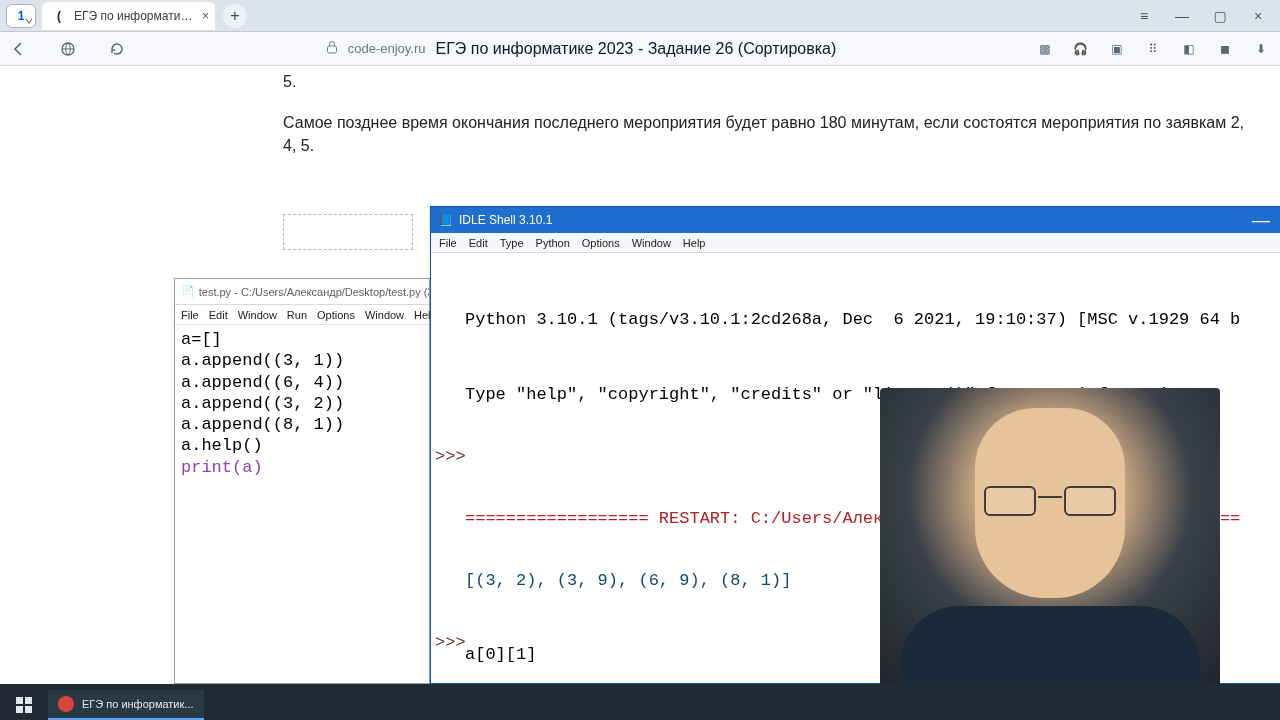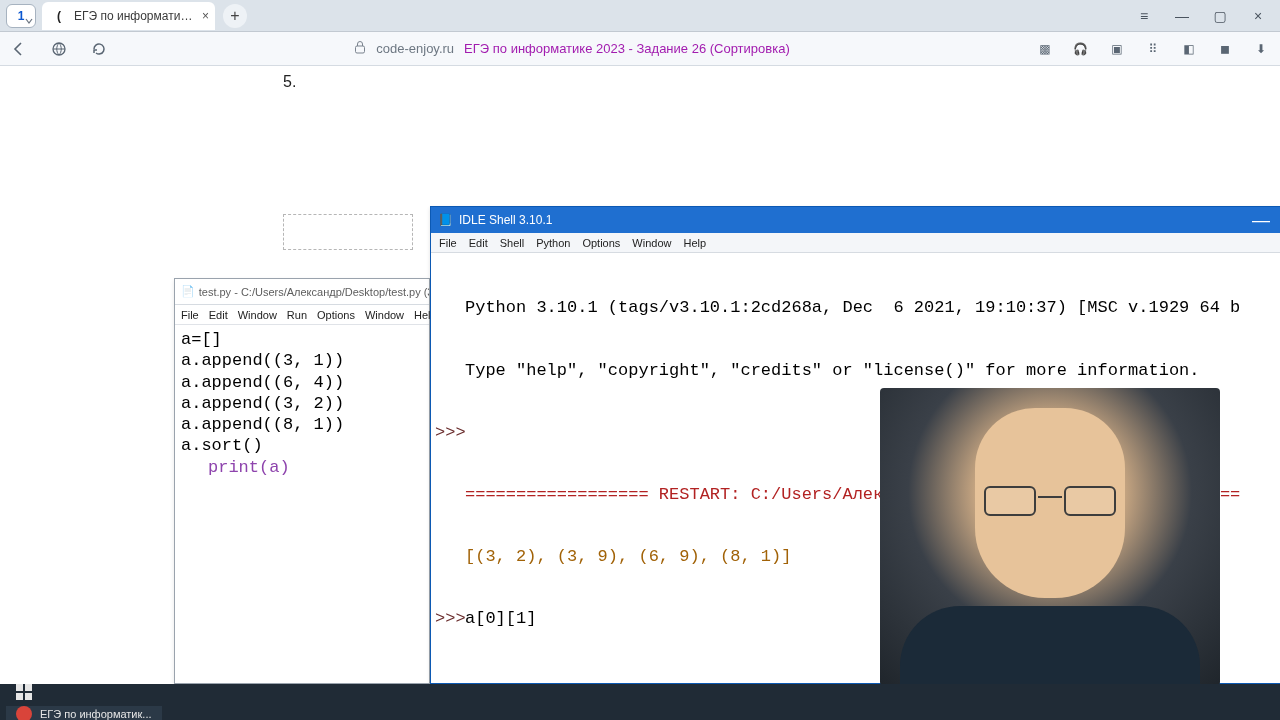--- a/index.html
+++ b/index.html
@@ -18,7 +18,7 @@
   .wincontrols span { width: 16px; text-align: center; }
 
   
-  .addrbar { height: 34px; background: #f6f8fb; display: flex; align-items: center; padding: 0 10px; gap: 22px; border-bottom: 1px solid #d5dbe2; }
+  .addrbar { height: 34px; background: #f6f8fb; display: flex; align-items: center; padding: 0 10px; gap: 31px; border-bottom: 1px solid #d5dbe2; }
   .icn { width: 18px; height: 18px; color: #5a6673; display: inline-flex; align-items: center; justify-content: center; }
   .addr-center { flex: 1; display: flex; align-items: center; justify-content: center; gap: 10px; color: #3a3a3a; }
   .lock { color: #7a838e; }

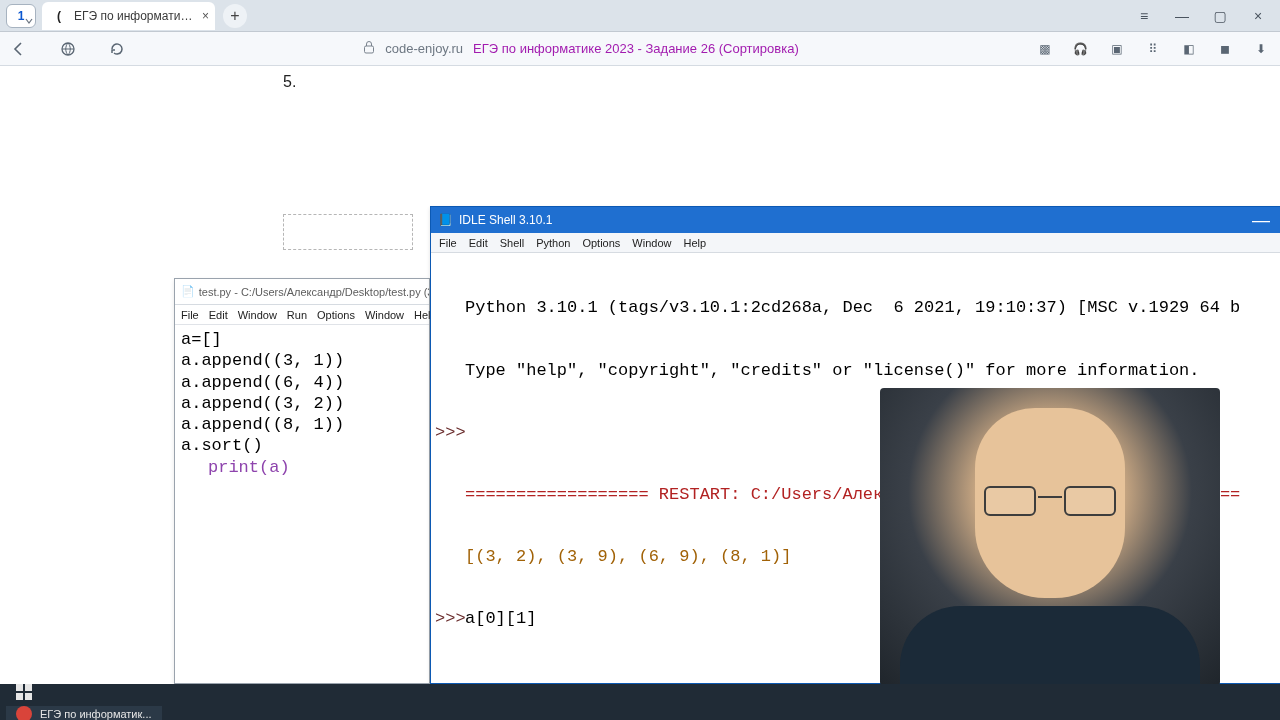--- a/index.html
+++ b/index.html
@@ -23,7 +23,7 @@
   .addr-center { flex: 1; display: flex; align-items: center; justify-content: center; gap: 10px; color: #3a3a3a; }
   .lock { color: #7a838e; }
   .url { color: #6d7782; font-size: 13px; }
-  .page-title { font-size: 13px; color: #a21caf; }
+  .page-title { font-size: 16px; color: #0f172a; }
   .addr-right { display: flex; gap: 18px; color: #7a838e; align-items: center; }
 
   

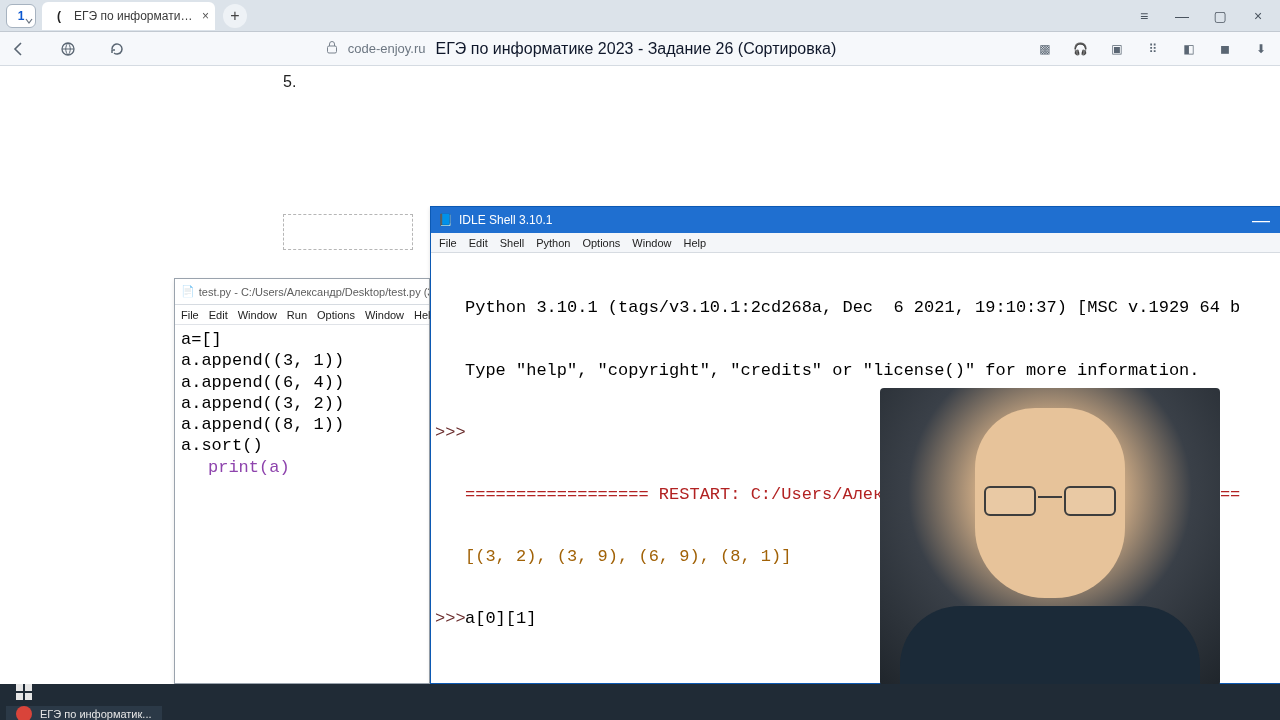--- a/index.html
+++ b/index.html
@@ -137,6 +137,7 @@
 
   <div class="article">
     <div class="num">5.</div>
+    <p>Самое позднее время окончания последнего мероприятия будет равно 180 минутам, если состоятся мероприятия по заявкам 2, 4, 5.</p>
   </div>
   <div class="dashed-box"></div>
 

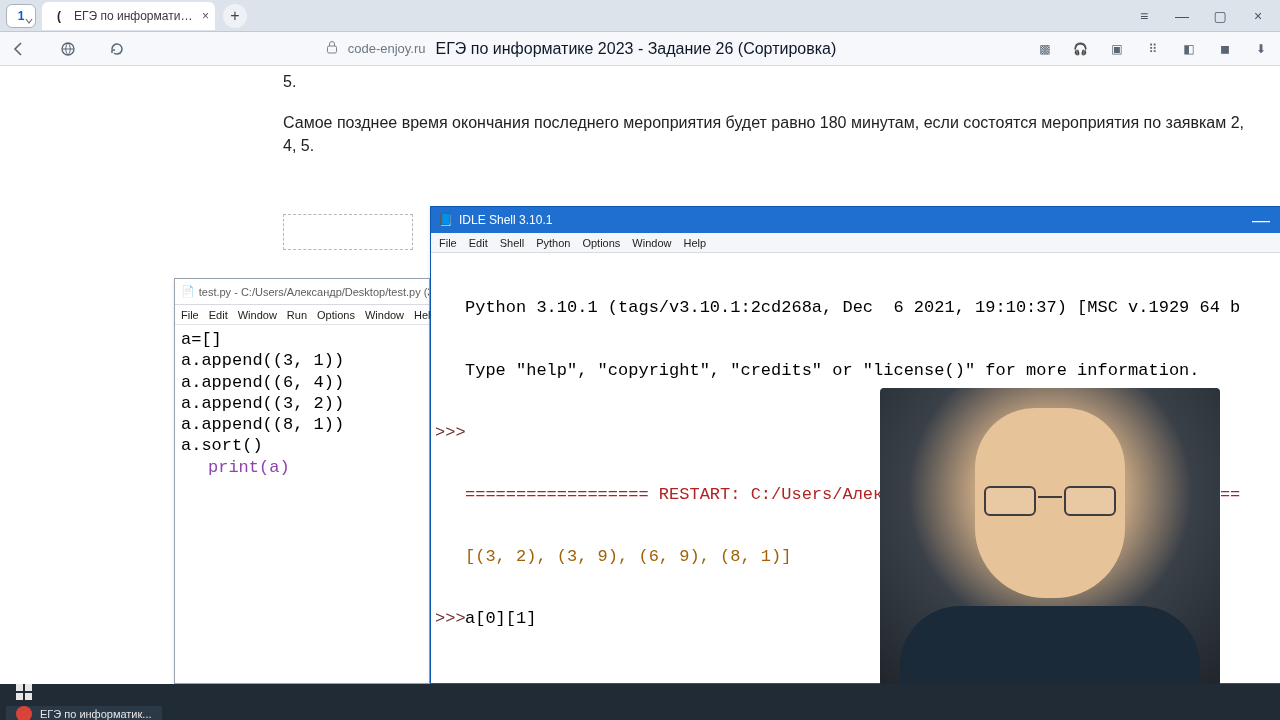--- a/index.html
+++ b/index.html
@@ -174,7 +174,7 @@
     <div class="menubar">
       <span>File</span>
       <span>Edit</span>
-      <span>Shell</span>
+      <span>Type</span>
       <span>Python</span>
       <span>Options</span>
       <span>Window</span>

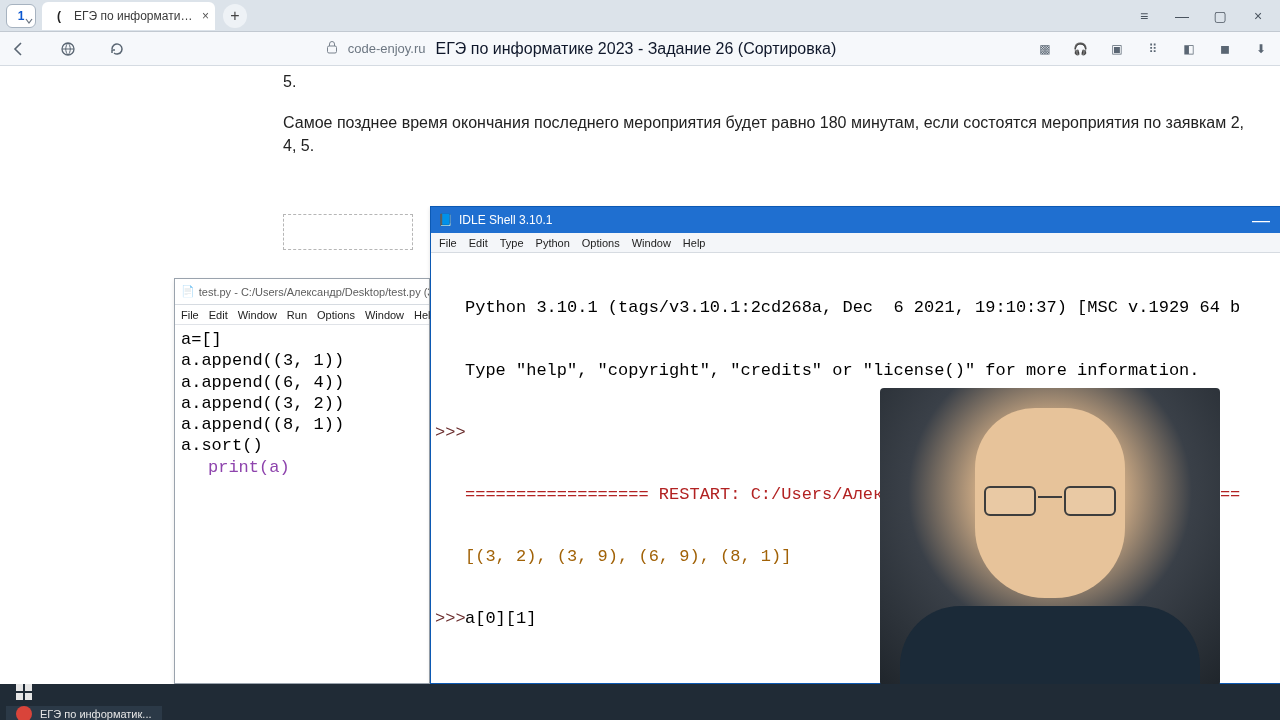--- a/index.html
+++ b/index.html
@@ -54,7 +54,7 @@
   .shell .out .txt { flex: 1; }
   .col-blue  { color: #a16207; }
   .col-red   { color: #b22222; }
-  .col-black { color: #000; }
+  .col-black { color: #000; margin-top: 12px; }
 
   
   .webcam { position: absolute; right: 60px; top: 322px; width: 340px; height: 298px; background: radial-gradient(circle at 50% 35%, #e6c7a8 0%, #caa883 28%, #3a4048 55%, #1f252b 100%); border-radius: 4px; }

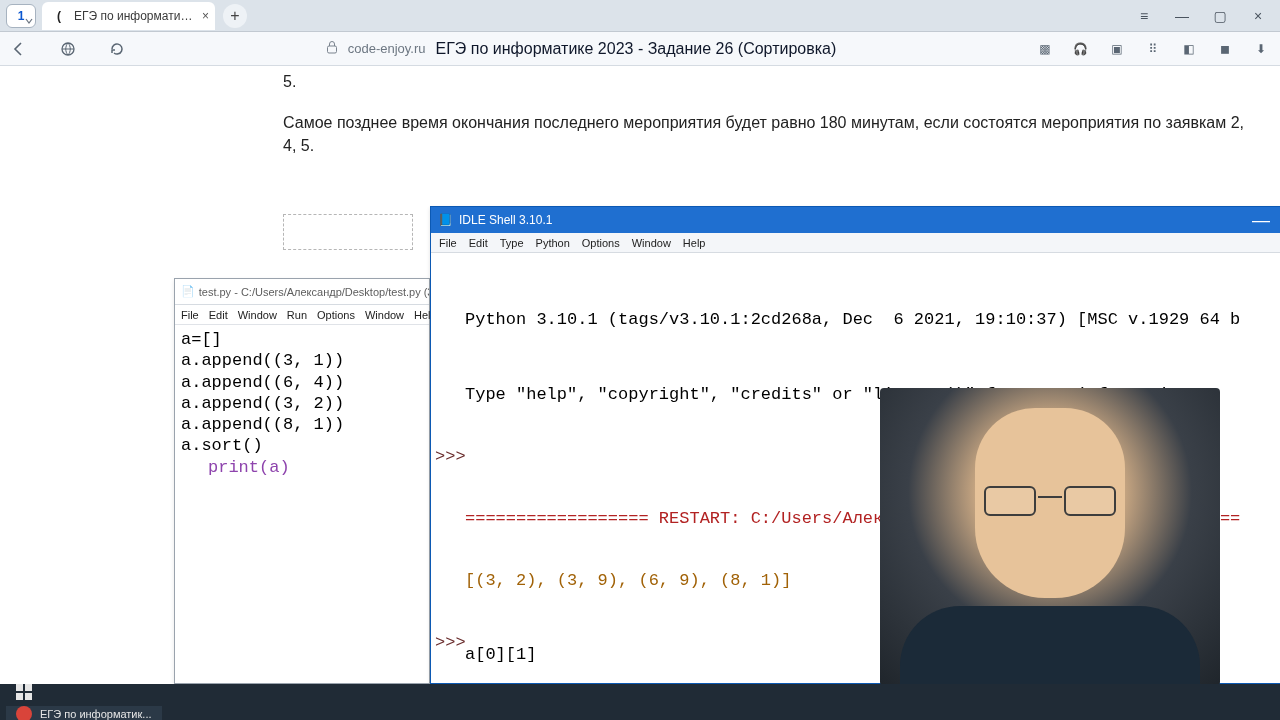--- a/index.html
+++ b/index.html
@@ -160,7 +160,7 @@
 <span>a.append((6, 4))</span>
 <span>a.append((3, 2))</span>
 <span>a.append((8, 1))</span>
-<span>a.sort()</span>
+<span>a.help()</span>
 <span class="cd-fn">print(a)</span></div>
   </div>
 

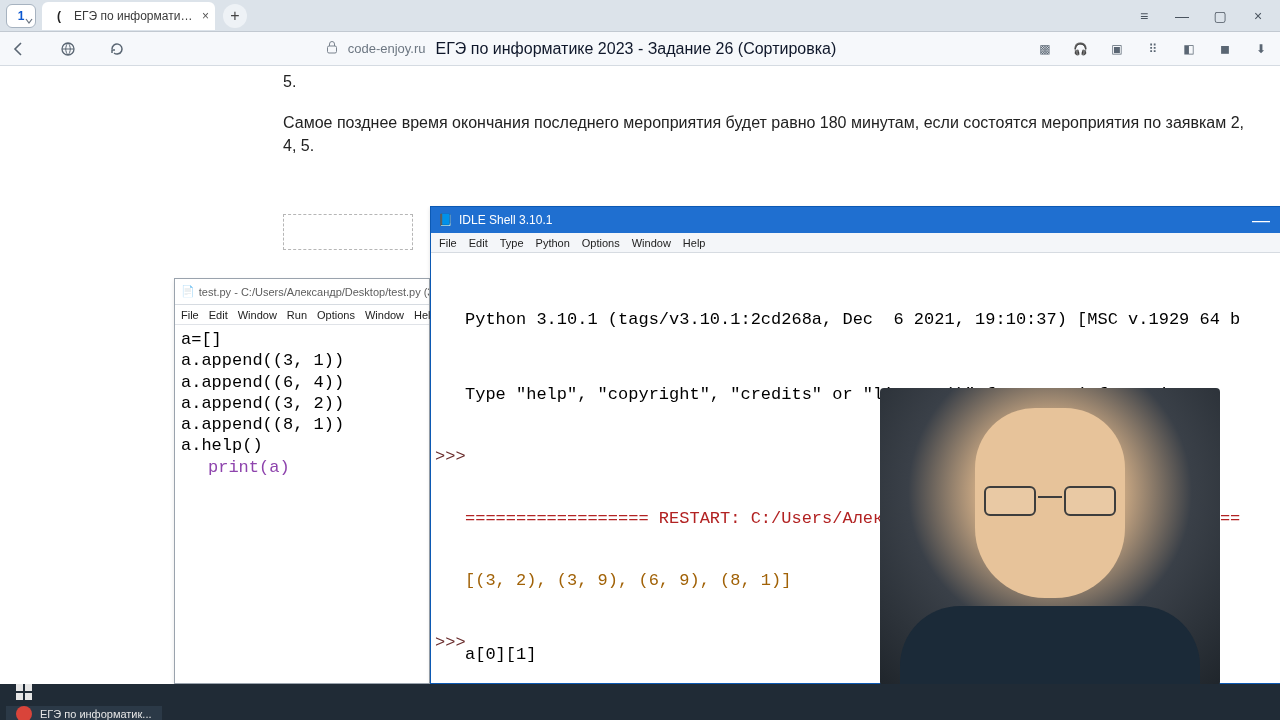--- a/index.html
+++ b/index.html
@@ -39,7 +39,7 @@
   .titlebar .appicon { width: 14px; height: 14px; display: inline-flex; align-items: center; justify-content: center; color: #2b6cb0; }
   .editor .menubar { height: 20px; display: flex; align-items: center; gap: 10px; padding: 0 6px; font-size: 11px; color: #222; border-bottom: 1px solid #e0e3e8; }
   .editor .code { font-family: "Courier New", monospace; font-size: 17px; padding: 4px 6px; line-height: 1.25; white-space: pre; color: #000; }
-  .cd-fn   { color: #8e44ad; margin-left: 27px; }
+  .cd-fn   { color: #8e44ad; }
 
   
   .shell { position: absolute; left: 430px; top: 140px; right: 0; height: 478px; border: 1px solid #0c59b3; border-right: 0; background: #fff; box-shadow: 0 2px 4px rgba(0,0,0,.12); }

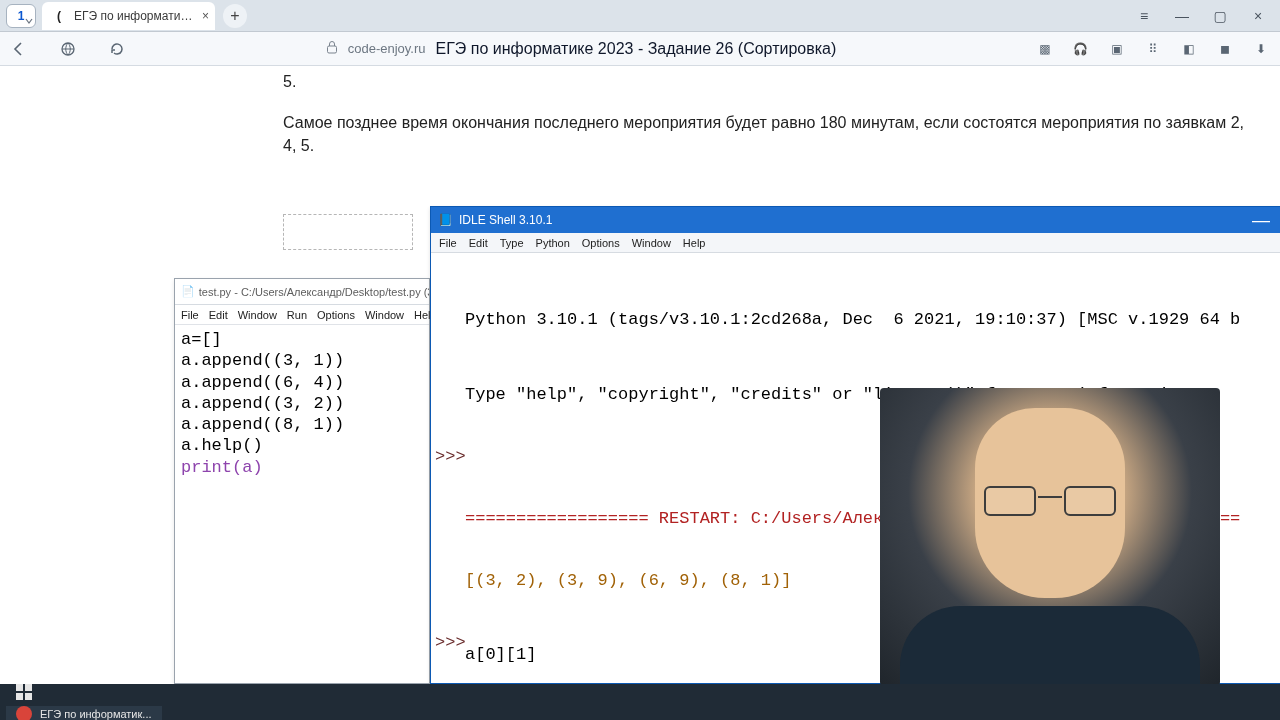--- a/index.html
+++ b/index.html
@@ -52,7 +52,7 @@
   .shell .out .line { display: flex; }
   .shell .out .gutter { width: 32px; color: #6b2e2e; text-align: left; padding-left: 2px; flex-shrink: 0; }
   .shell .out .txt { flex: 1; }
-  .col-blue  { color: #a16207; }
+  .col-blue  { color: #0c4a6e; }
   .col-red   { color: #b22222; }
   .col-black { color: #000; margin-top: 12px; }
 

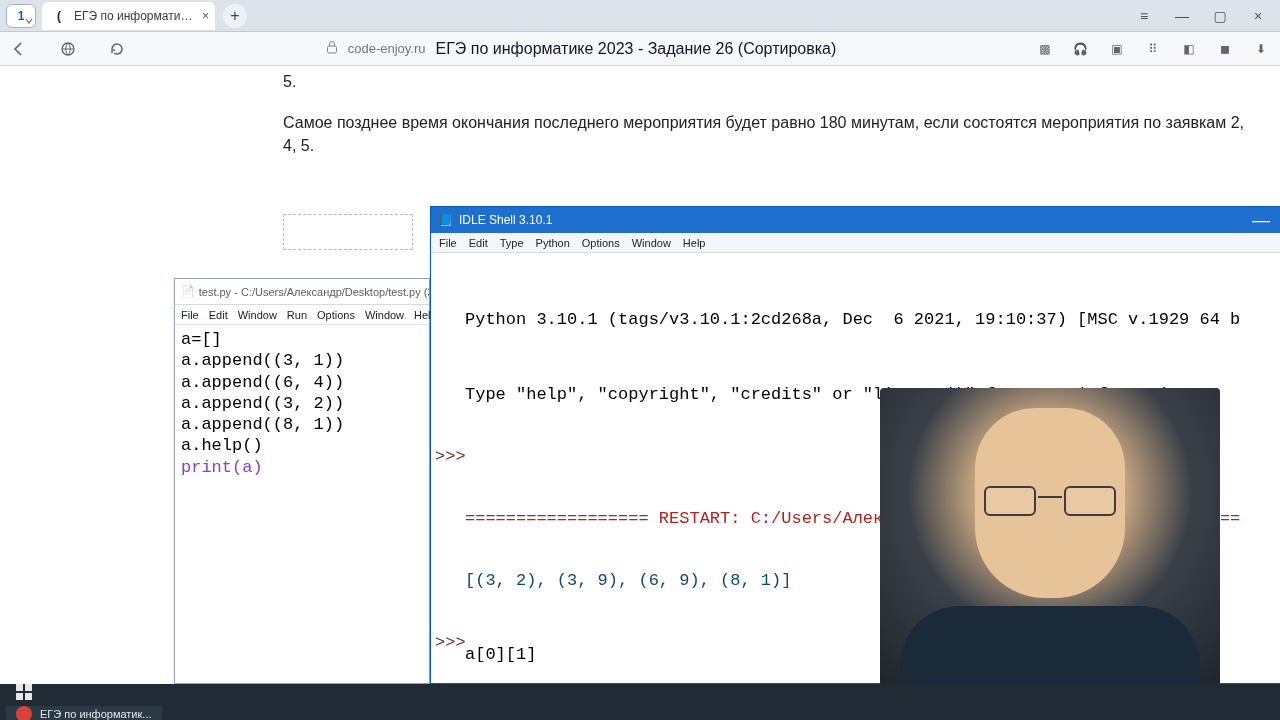--- a/index.html
+++ b/index.html
@@ -66,7 +66,7 @@
   .webcam .shirt { position:absolute; bottom:0; left:20px; right:20px; height:80px; background:#1b2a38; border-radius: 60px 60px 0 0;}
 
   
-  .taskbar { position: absolute; left: 0; right: 0; bottom: 0; height: 36px; background: #202b36; display: flex; align-items: flex-start; padding: 0 6px; gap: 6px; flex-direction: column; }
+  .taskbar { position: absolute; left: 0; right: 0; bottom: 0; height: 36px; background: #202b36; display: flex; align-items: flex-end; padding: 0 6px; gap: 6px; }
   .taskbar .start { width: 36px; height: 30px; display: flex; align-items: center; justify-content: center; color: #e6e6e6; }
   .taskbar .btn-task { height: 30px; background: #2b3947; border-bottom: 2px solid #5aa7ff; display: flex; align-items: center; padding: 0 10px; gap: 8px; color: #e6e6e6; font-size: 11px; max-width: 170px; }
   .btn-task .ic { width: 16px; height: 16px; border-radius: 50%; background: #d9443a; display: inline-block; }

